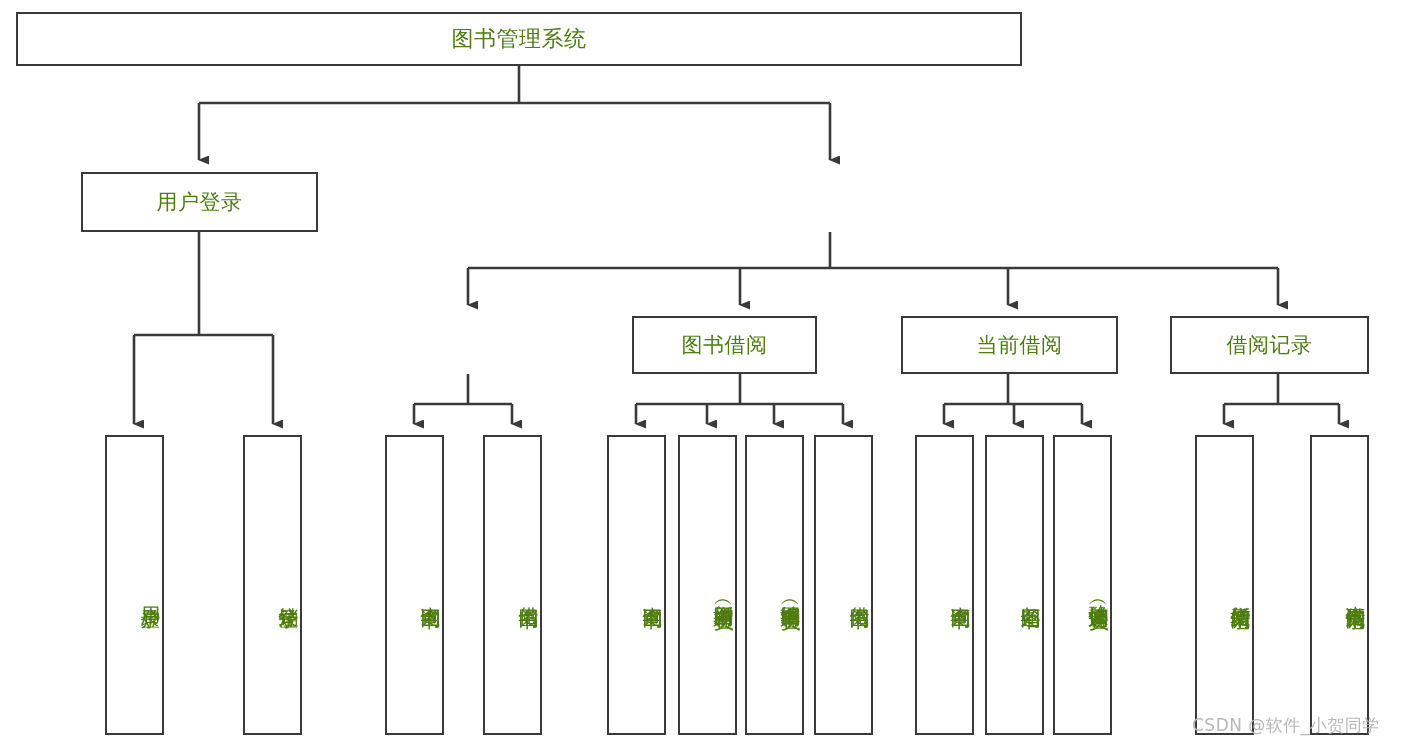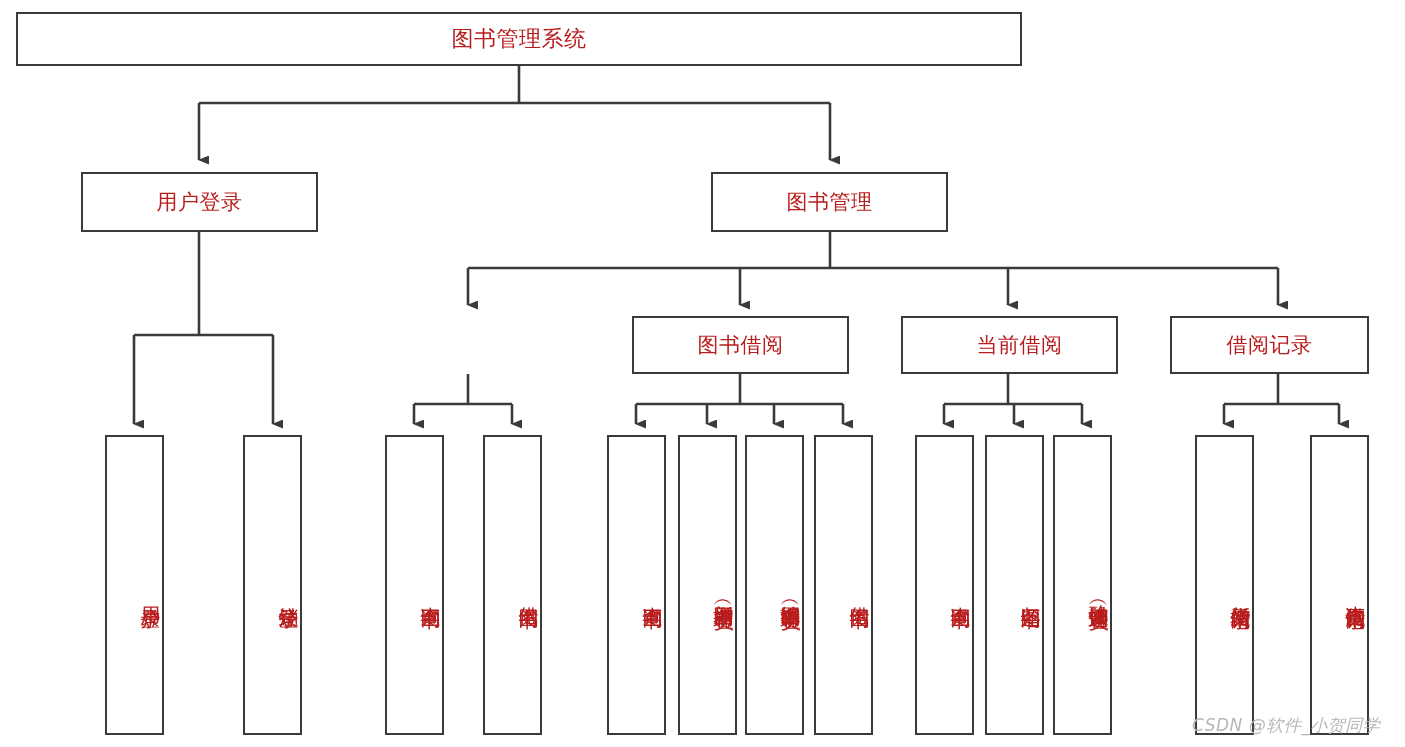--- a/index.html
+++ b/index.html
@@ -33,7 +33,7 @@
     display: flex;
     align-items: center;
     justify-content: center;
-    color: #b91c1c;
+    color: #4d7c0f;
   }
   .node.horiz {
     font-size: 21px;

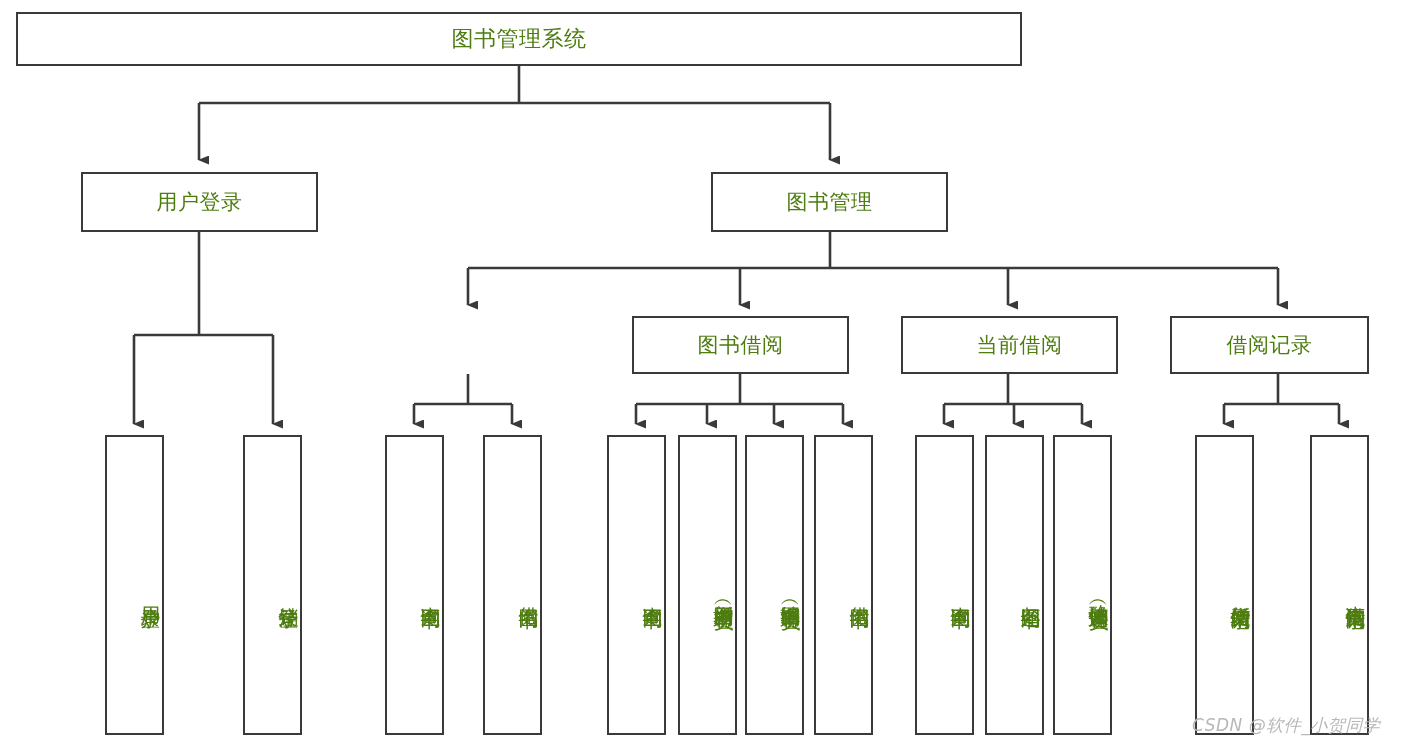--- a/index.html
+++ b/index.html
@@ -125,9 +125,6 @@
   <div class="node horiz" style="left:81px; top:172px; width:237px; height:60px;">
     <span>用户登录</span>
   </div>
-  <div class="node horiz" style="left:711px; top:172px; width:237px; height:60px;">
-    <span>图书管理</span>
-  </div>
 
   <div class="node horiz" style="left:632px; top:316px; width:217px; height:58px;">
     <span>图书借阅</span>

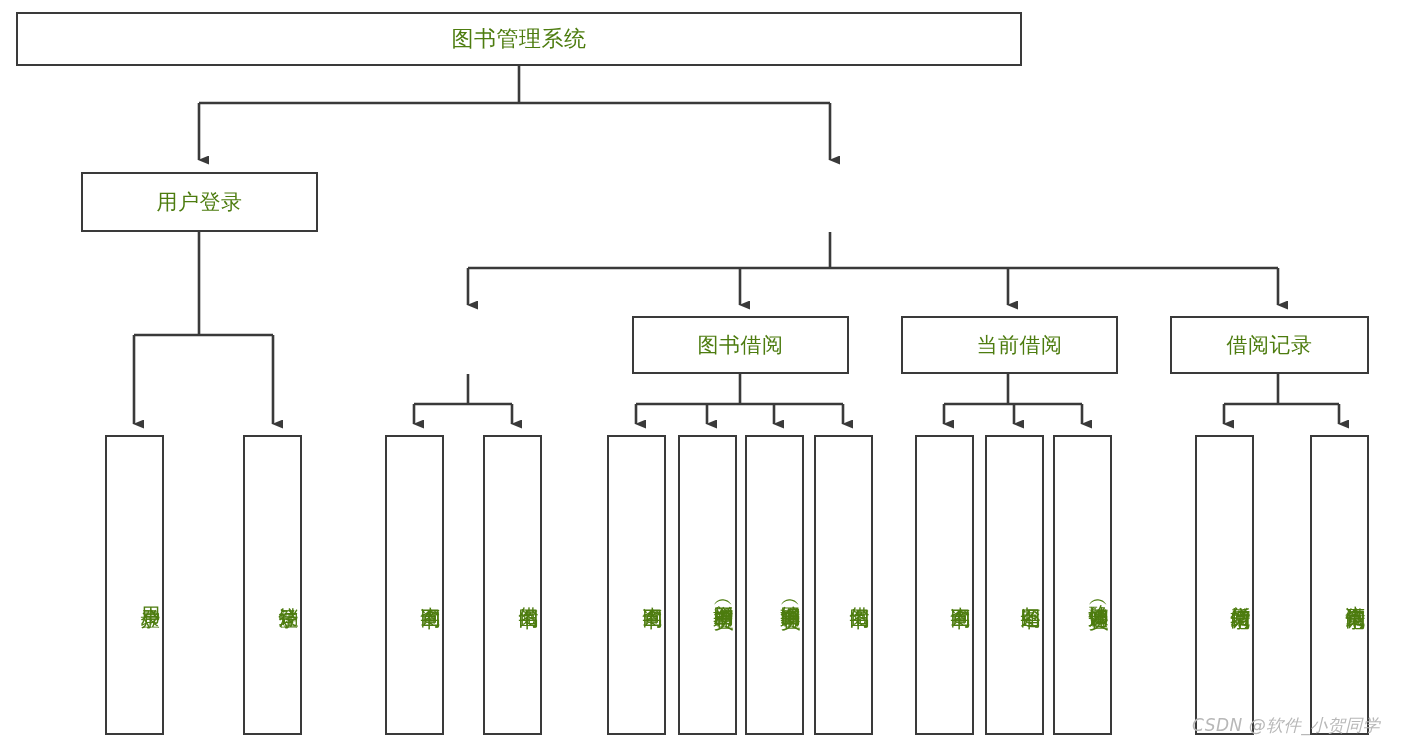--- a/index.html
+++ b/index.html
@@ -126,7 +126,7 @@
     <span>用户登录</span>
   </div>
 
-  <div class="node horiz" style="left:632px; top:316px; width:217px; height:58px;">
+  <div class="node horiz" style="left:632px; top:316px; width:185px; height:58px;">
     <span>图书借阅</span>
   </div>
   <div class="node horiz" style="left:901px; top:316px; width:217px; height:58px;padding-left:20px;">

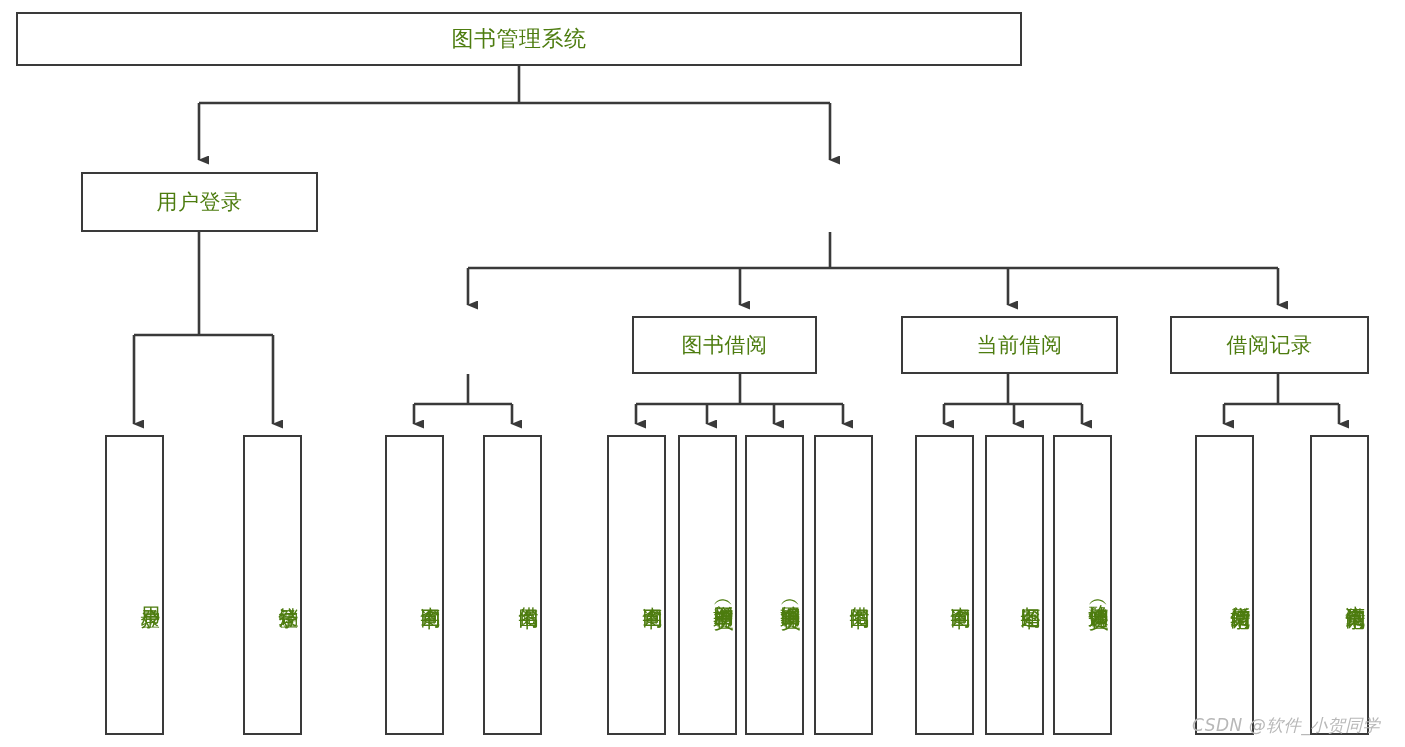--- a/index.html
+++ b/index.html
@@ -58,7 +58,6 @@
     font-size: 17px;
     white-space: nowrap;
     letter-spacing: 0.5px;
-    font-style: italic;
   }
 </style>
 </head>

